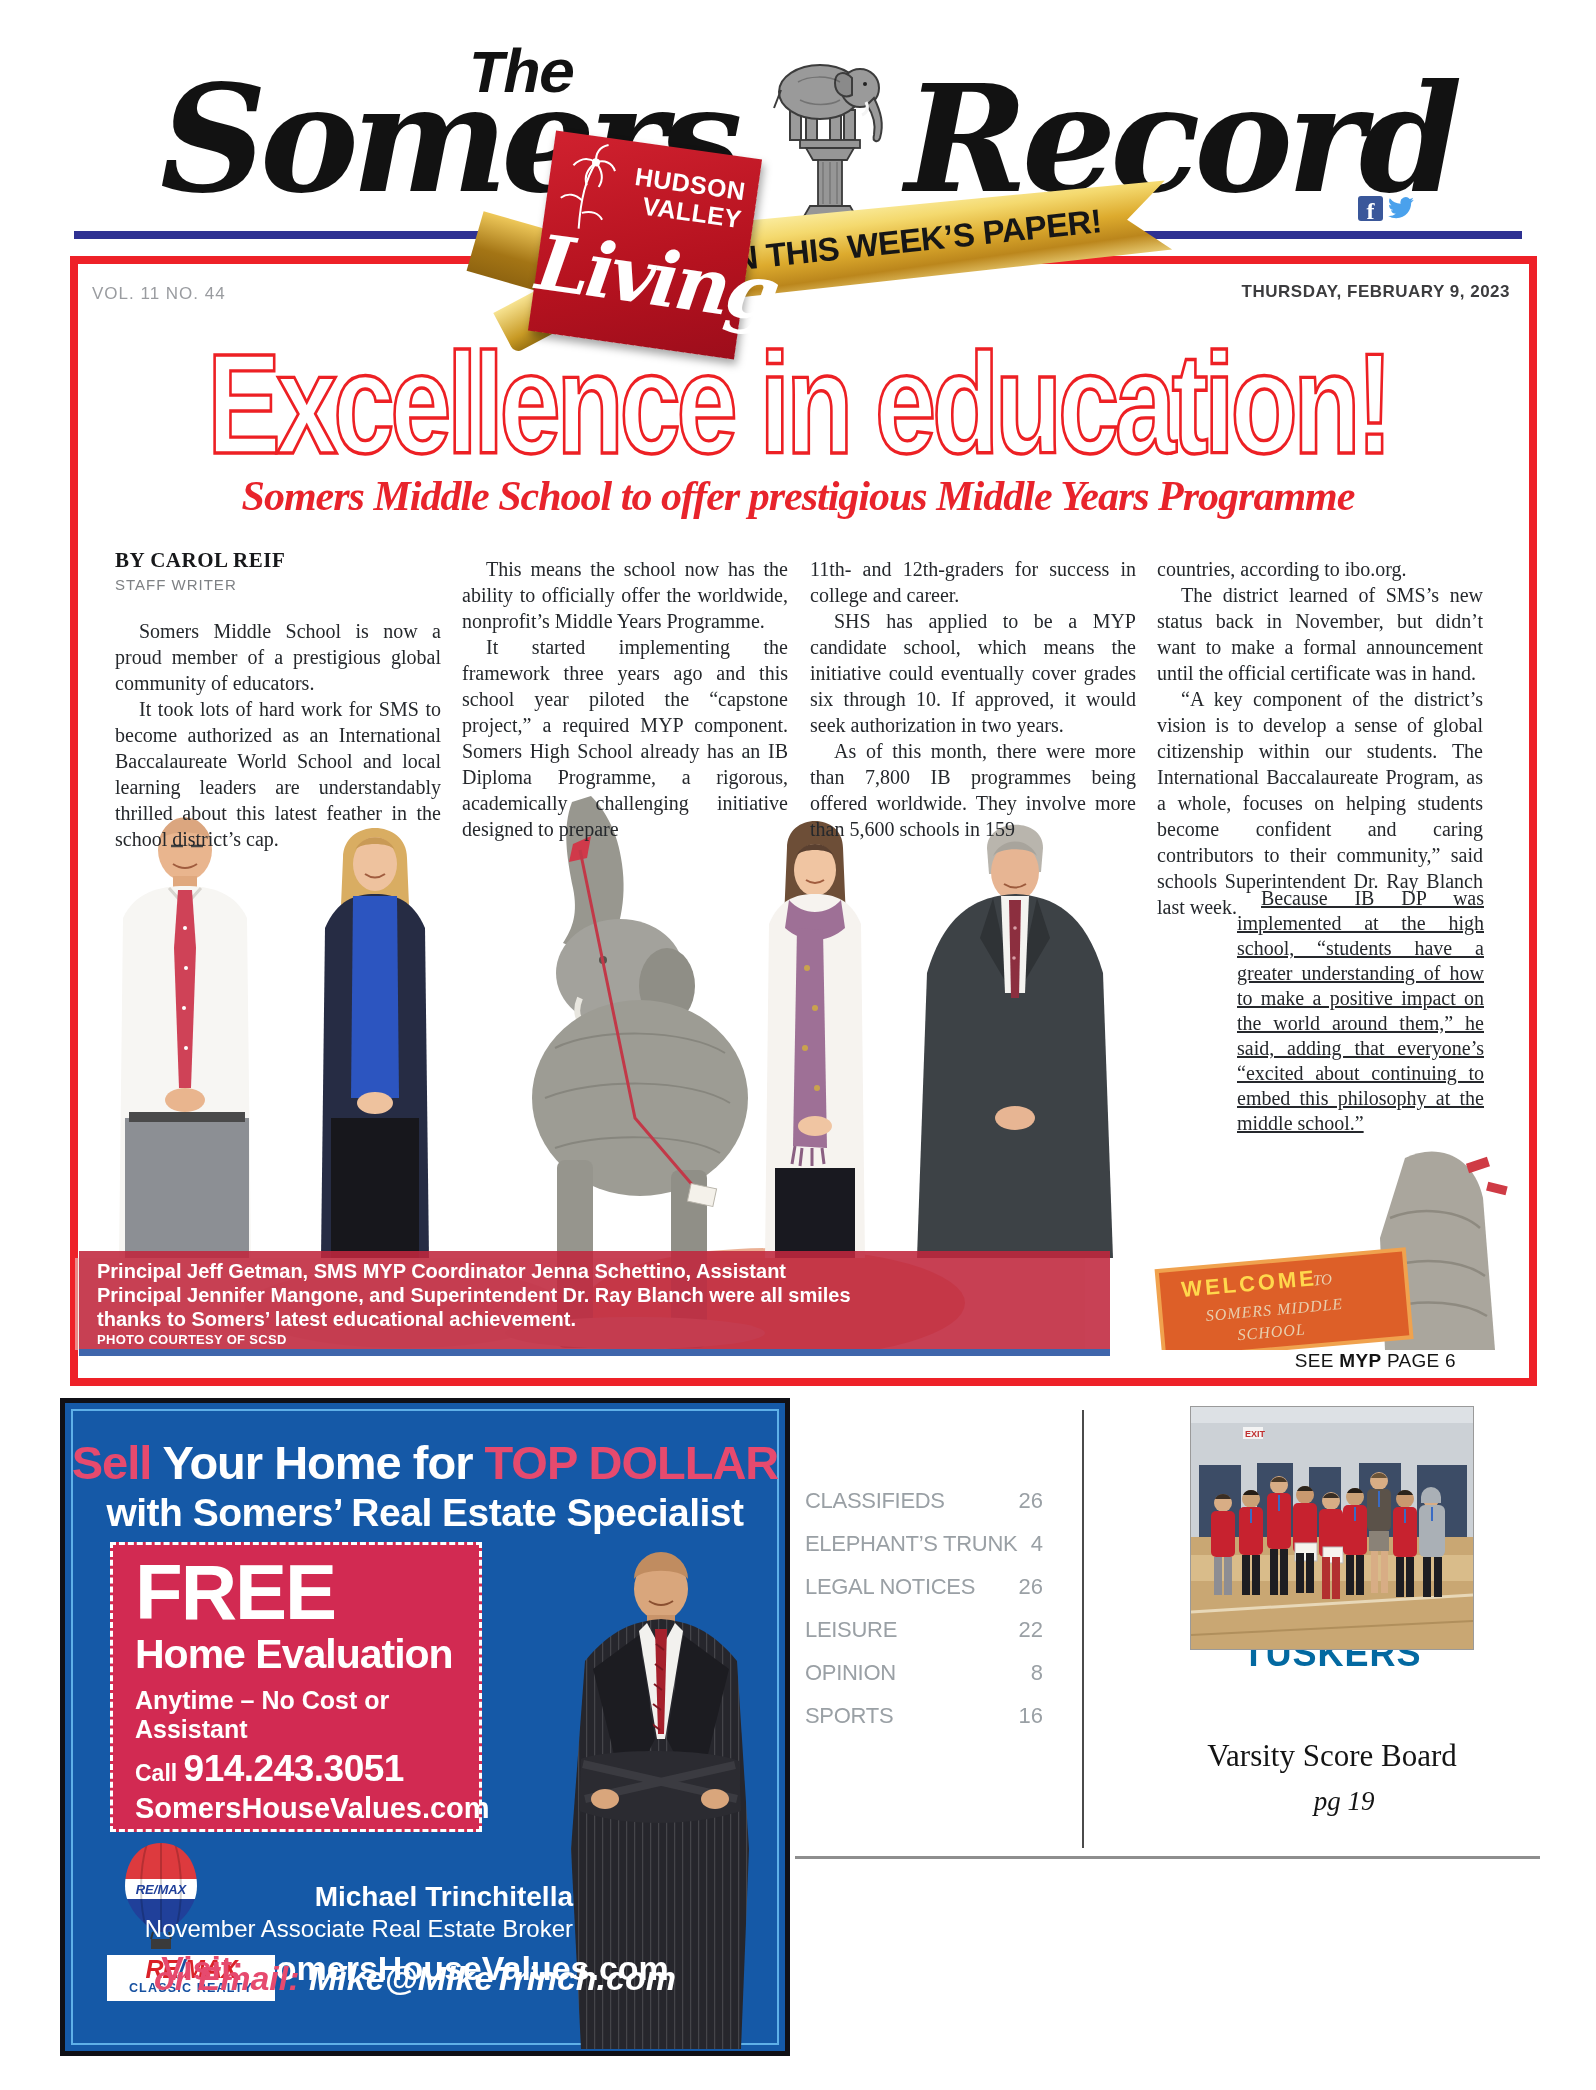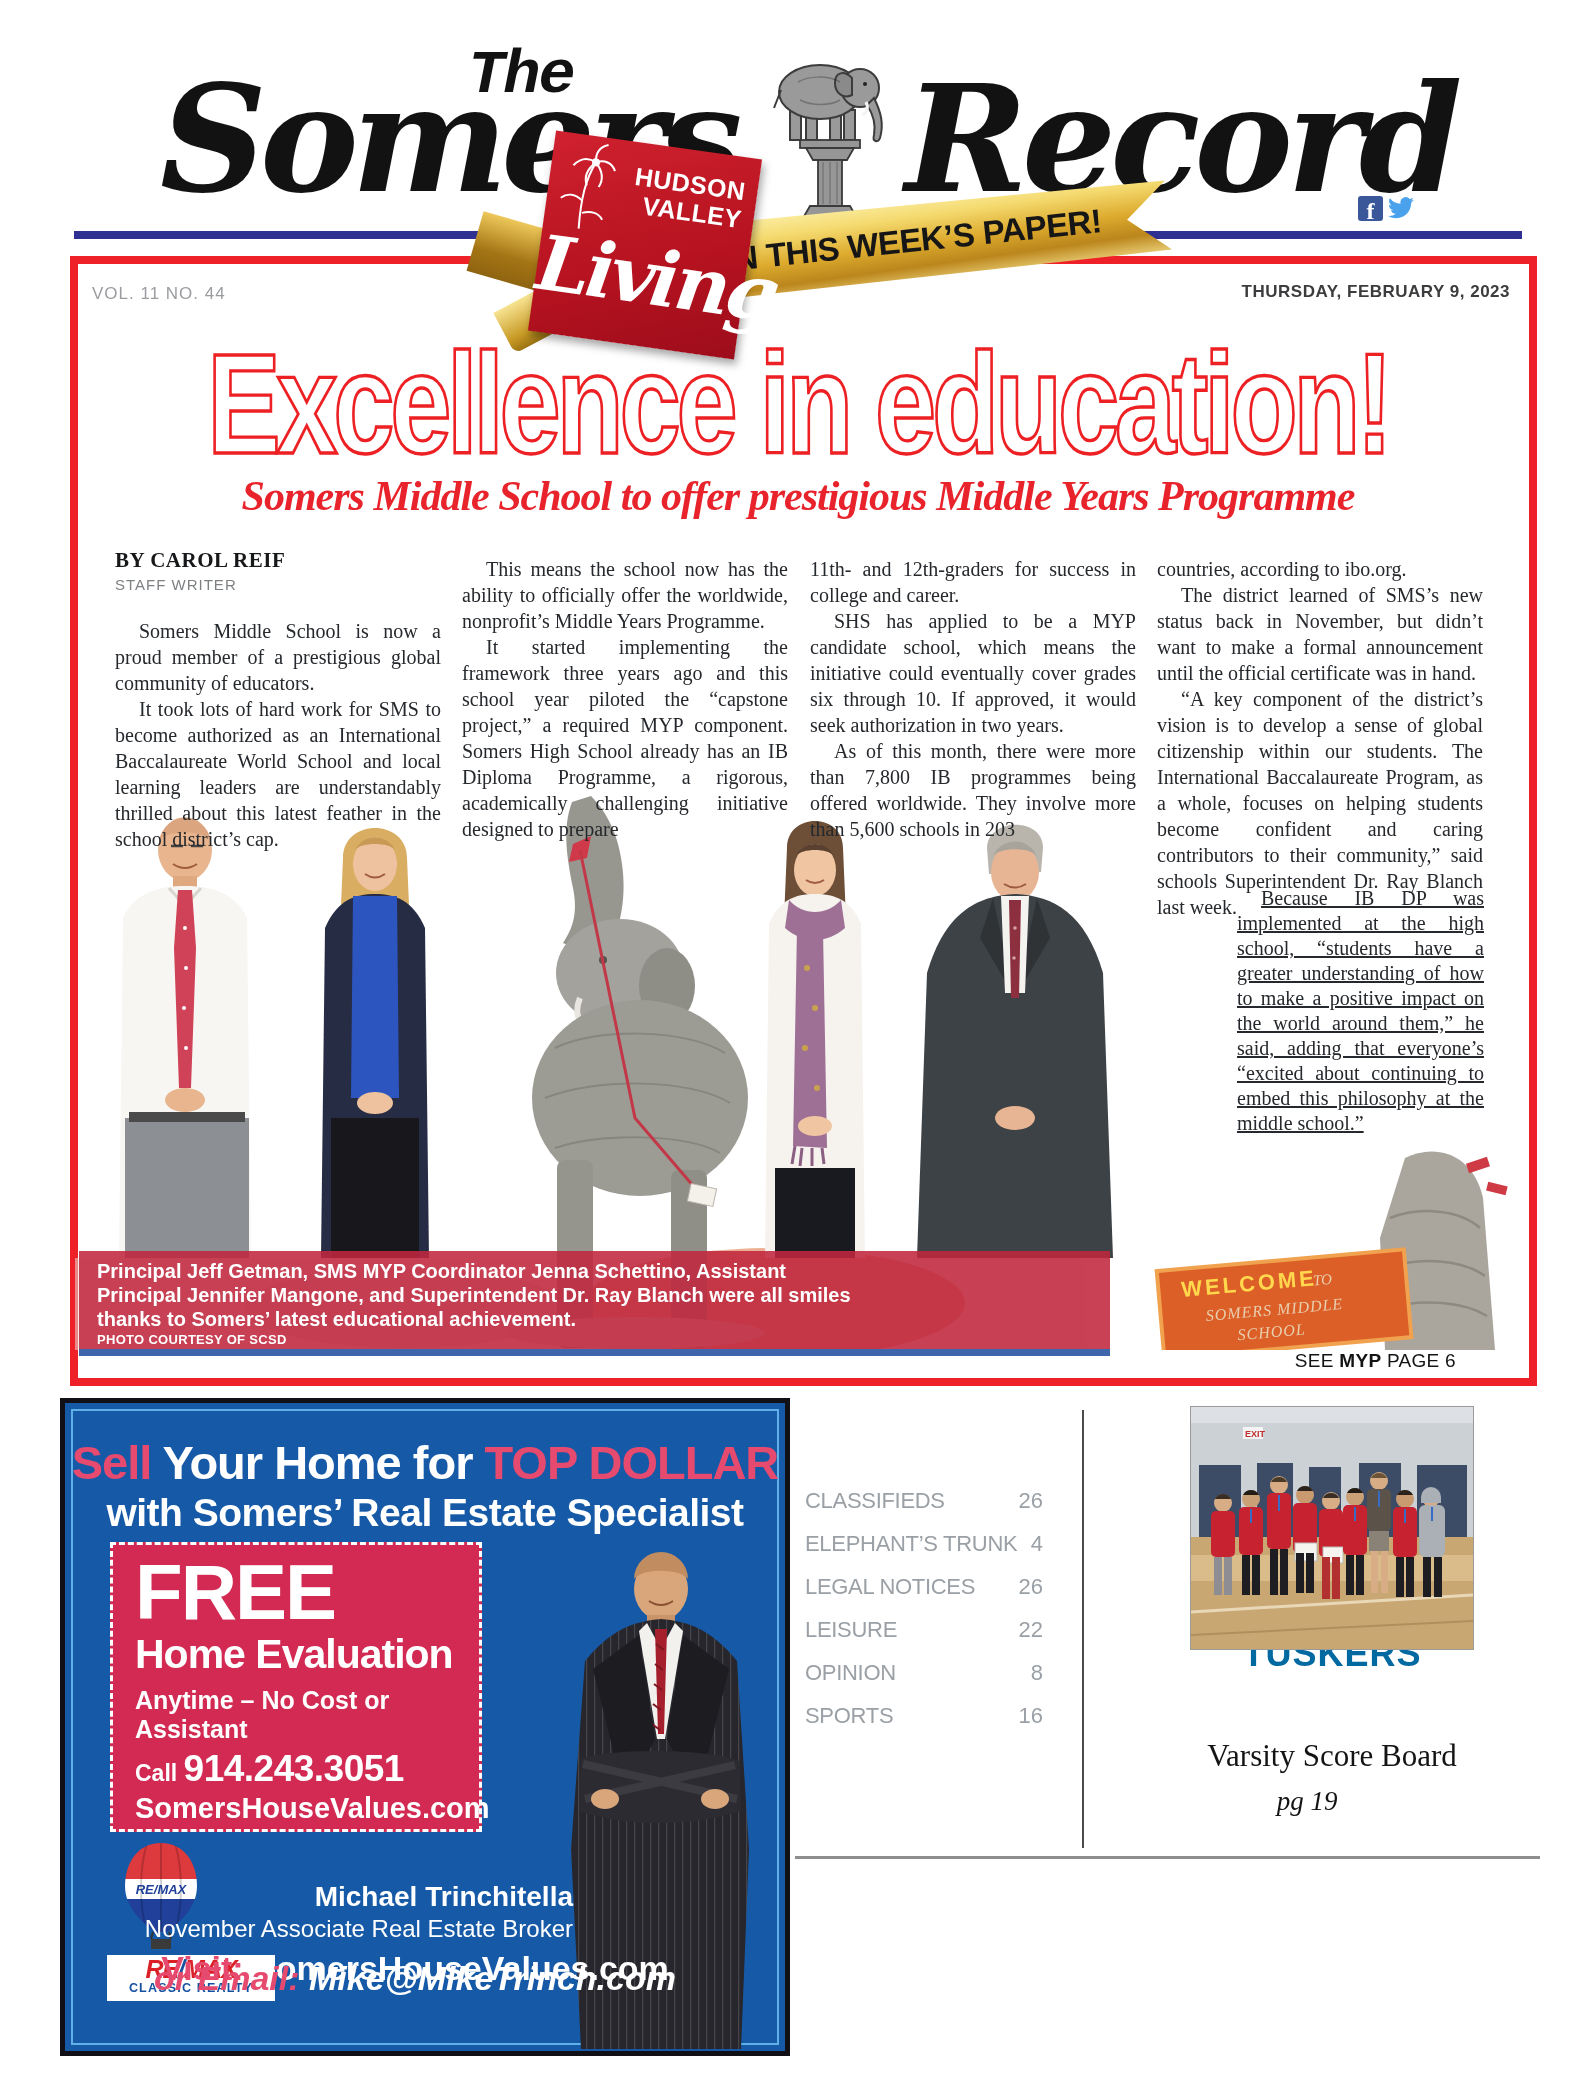--- a/index.html
+++ b/index.html
@@ -203,7 +203,7 @@
   <div class="abs col c3">
     <p class="noind">11th- and 12th-graders for success in college and career.</p>
     <p>SHS has applied to be a MYP candidate school, which means the initiative could eventually cover grades six through 10. If approved, it would seek authorization in two years.</p>
-    <p>As of this month, there were more than 7,800 IB programmes being offered worldwide. They involve more than 5,600 schools in 203</p>
+    <p>As of this month, there were more than 7,800 IB programmes being offered worldwide. They involve more than 5,600 schools in 159</p>
   </div>
   <div class="abs col c4a">
     <p class="noind">countries, according to ibo.org.</p>

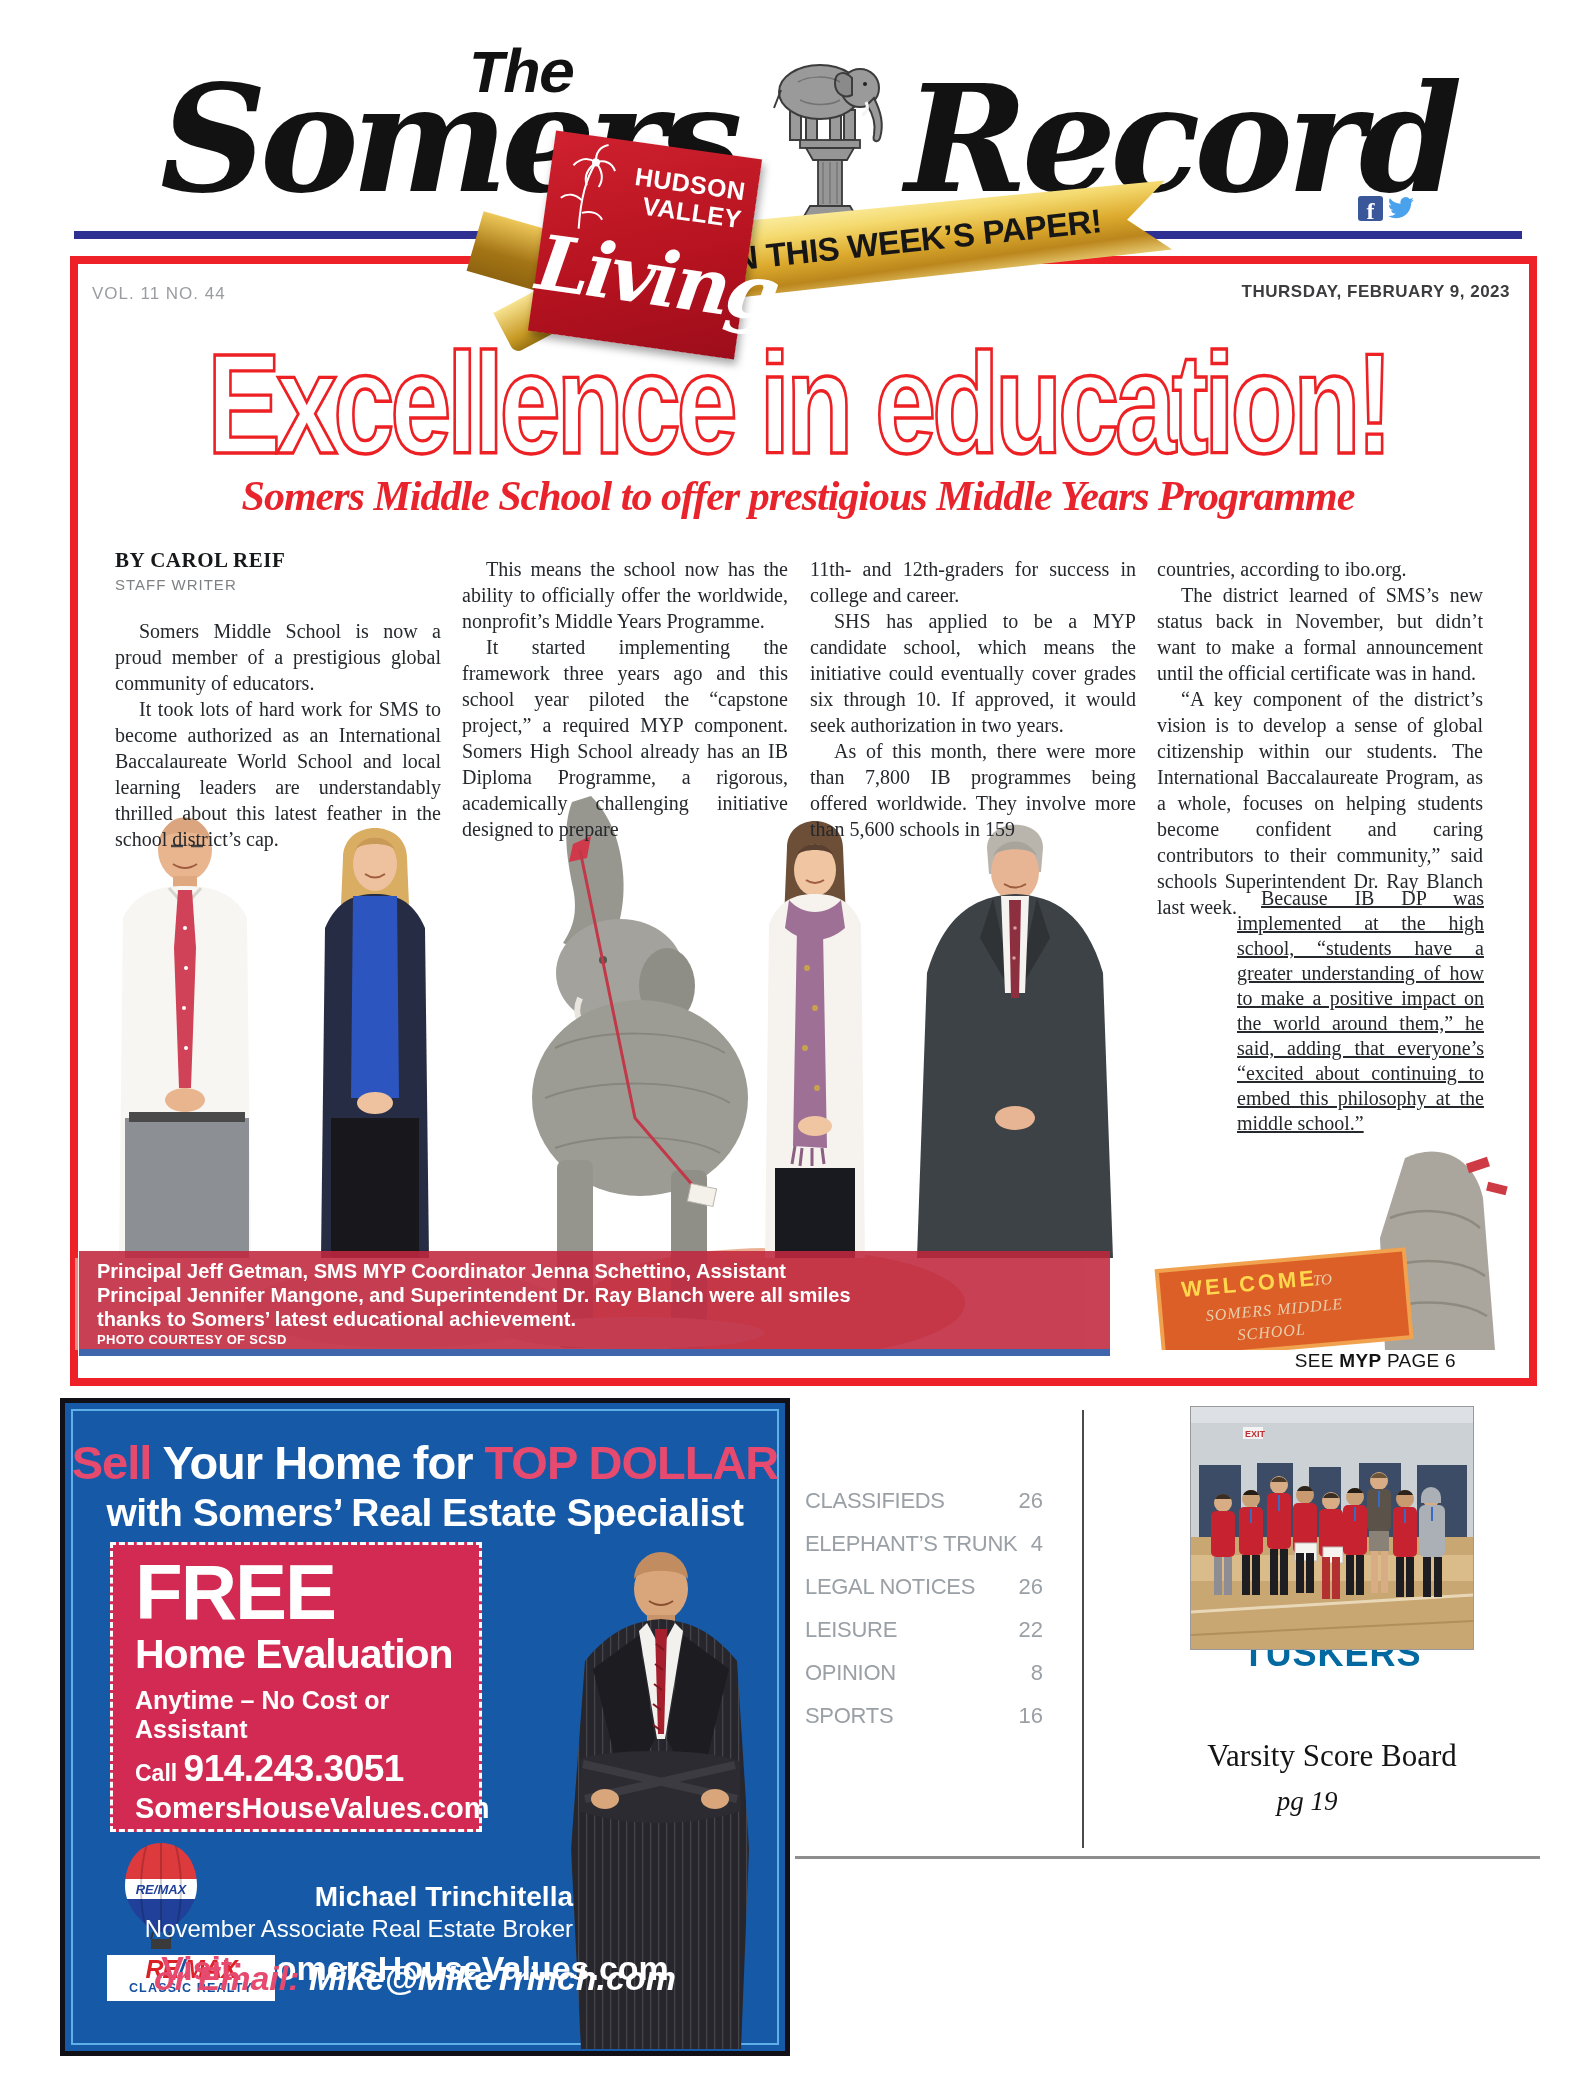--- a/index.html
+++ b/index.html
@@ -112,7 +112,7 @@
   .tusk-photo{left:1190px;top:1406px;border:1px solid #9a9a9a;z-index:2;}
   .tusk-title{left:1190px;top:1633px;width:284px;text-align:center;font-size:36px;font-weight:700;color:#0369a1;letter-spacing:1px;}
   .tusk-sub{left:1160px;top:1738px;width:344px;text-align:center;font-family:"Liberation Serif",serif;font-size:31px;color:#141414;}
-  .tusk-pg{left:1135px;top:1786px;width:344px;text-align:center;font-family:"Liberation Serif",serif;font-style:italic;font-size:27px;color:#141414;}
+  .tusk-pg{left:1172px;top:1786px;width:344px;text-align:center;font-family:"Liberation Serif",serif;font-style:italic;font-size:27px;color:#141414;}
   .rule-gray{left:795px;top:1856px;width:745px;height:3px;background:#8e8e8e;}
 </style>
 </head>

